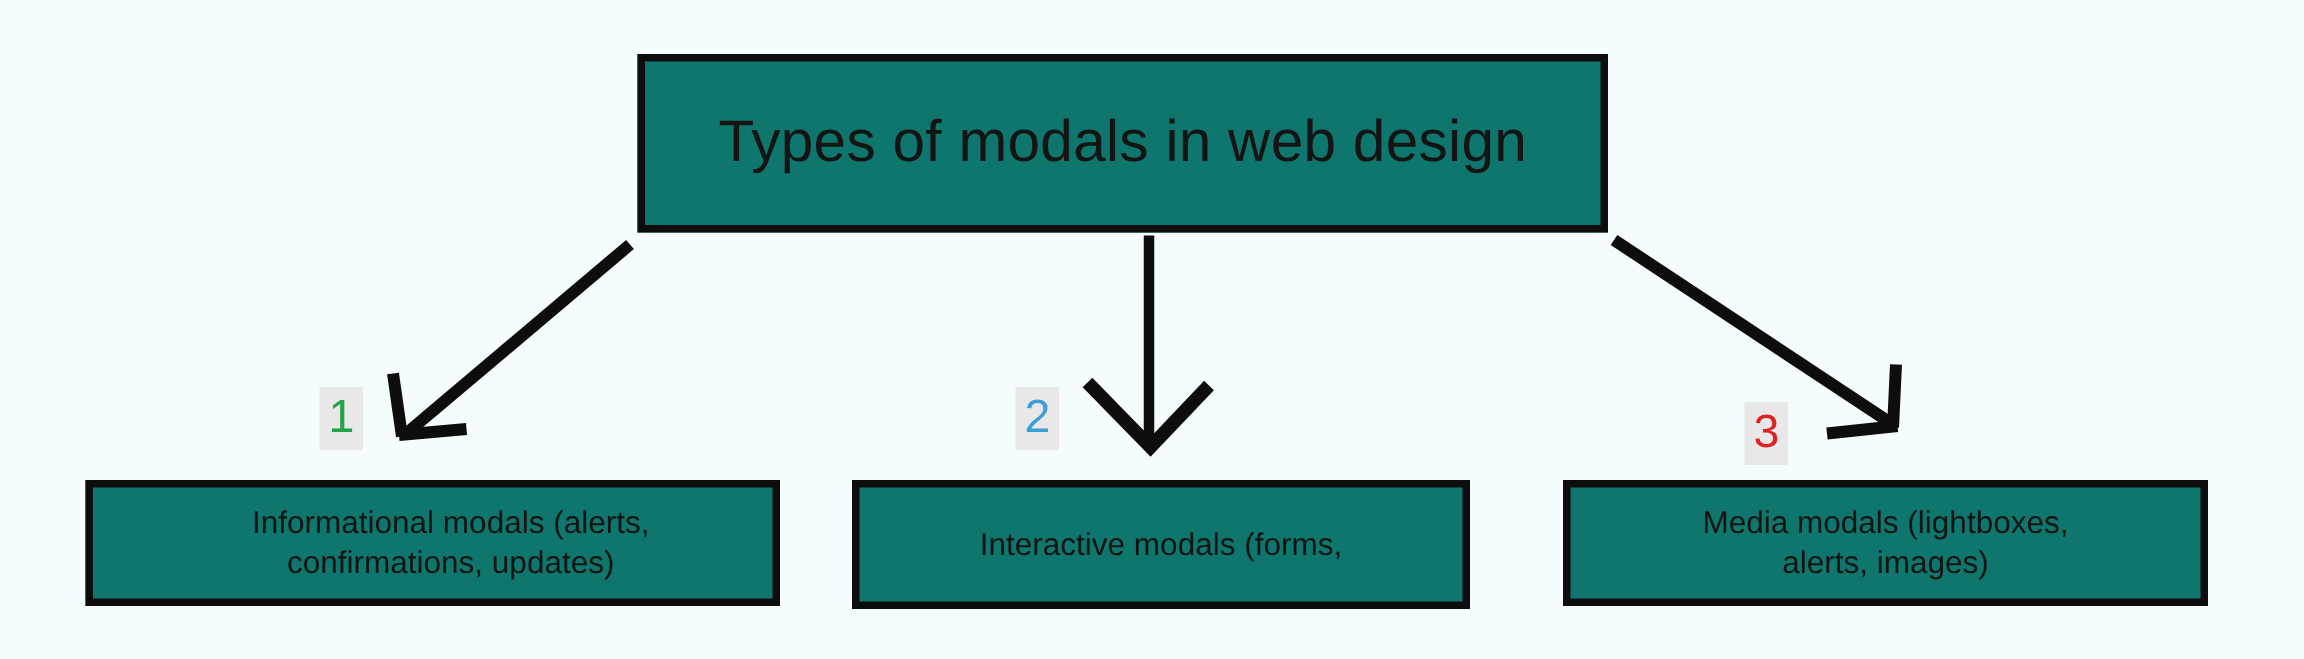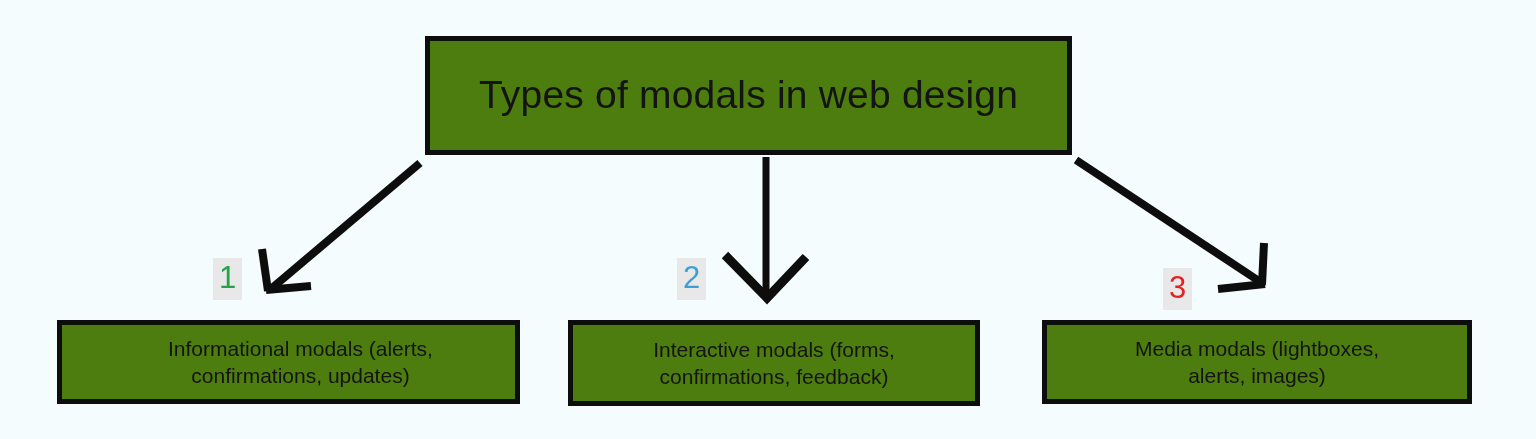--- a/index.html
+++ b/index.html
@@ -29,7 +29,7 @@
   }
   .node-box {
     position: absolute;
-    background: #4d7c0f;
+    background: #0f766e;
     border: 5px solid #0d0d0d;
     box-sizing: border-box;
     display: flex;

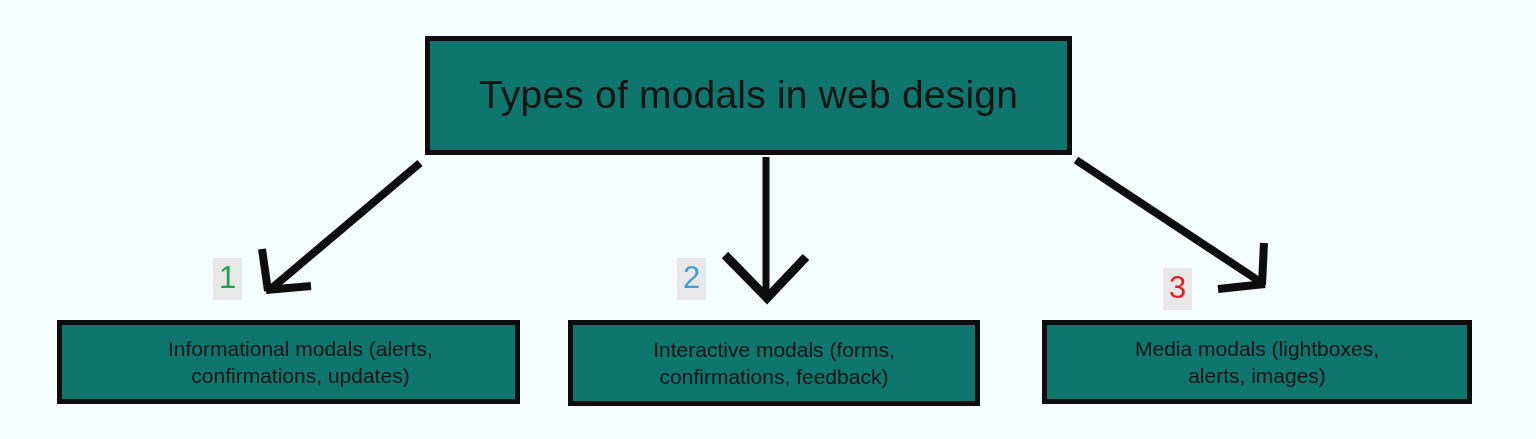--- a/index.html
+++ b/index.html
@@ -147,7 +147,6 @@
   <div class="node-box" id="leaf-box-1">
     <span class="leaf-text">
       <span>Interactive modals (forms,</span><br>
-      <span>confirmations, feedback)</span>
     </span>
   </div>
 

